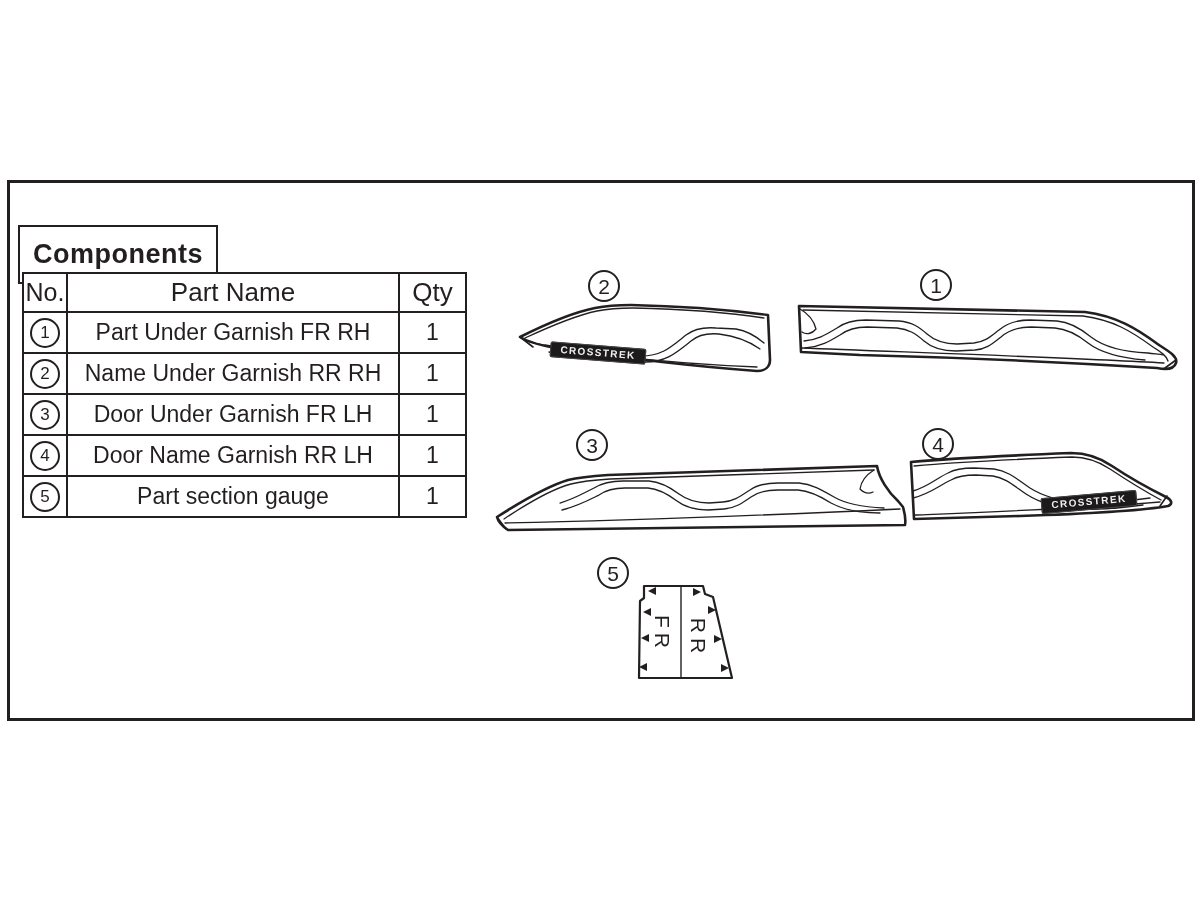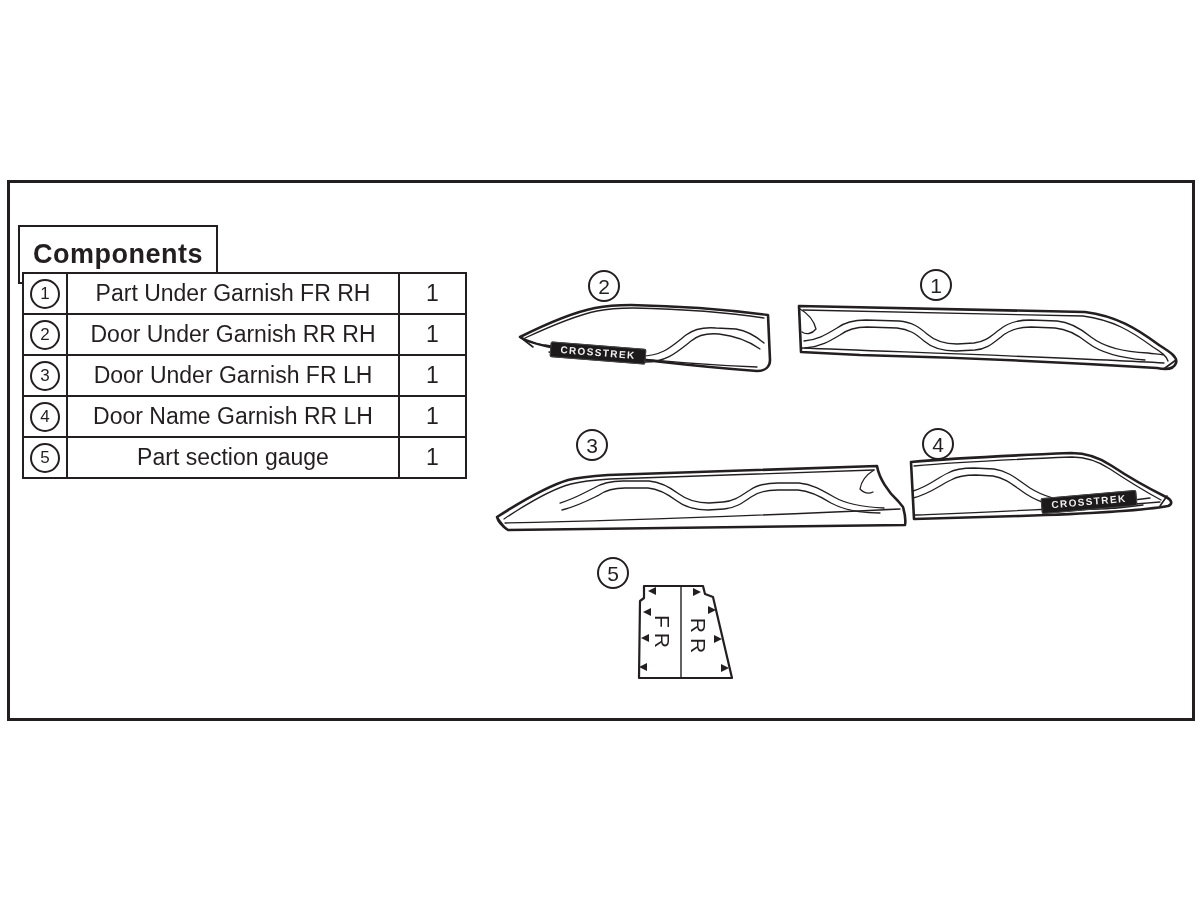--- a/index.html
+++ b/index.html
@@ -82,6 +82,11 @@
       <col style="width:67px">
     </colgroup>
   <tbody>
+      <tr class="hdr">
+    <th class="h-no">No.</th>
+    <th class="h-name">Part Name</th>
+    <th class="h-qty">Qty</th>
+  </tr>
   <tr class="row">
     <td><span class="circ">1</span></td>
     <td class="c-name">Part Under Garnish FR RH</td>

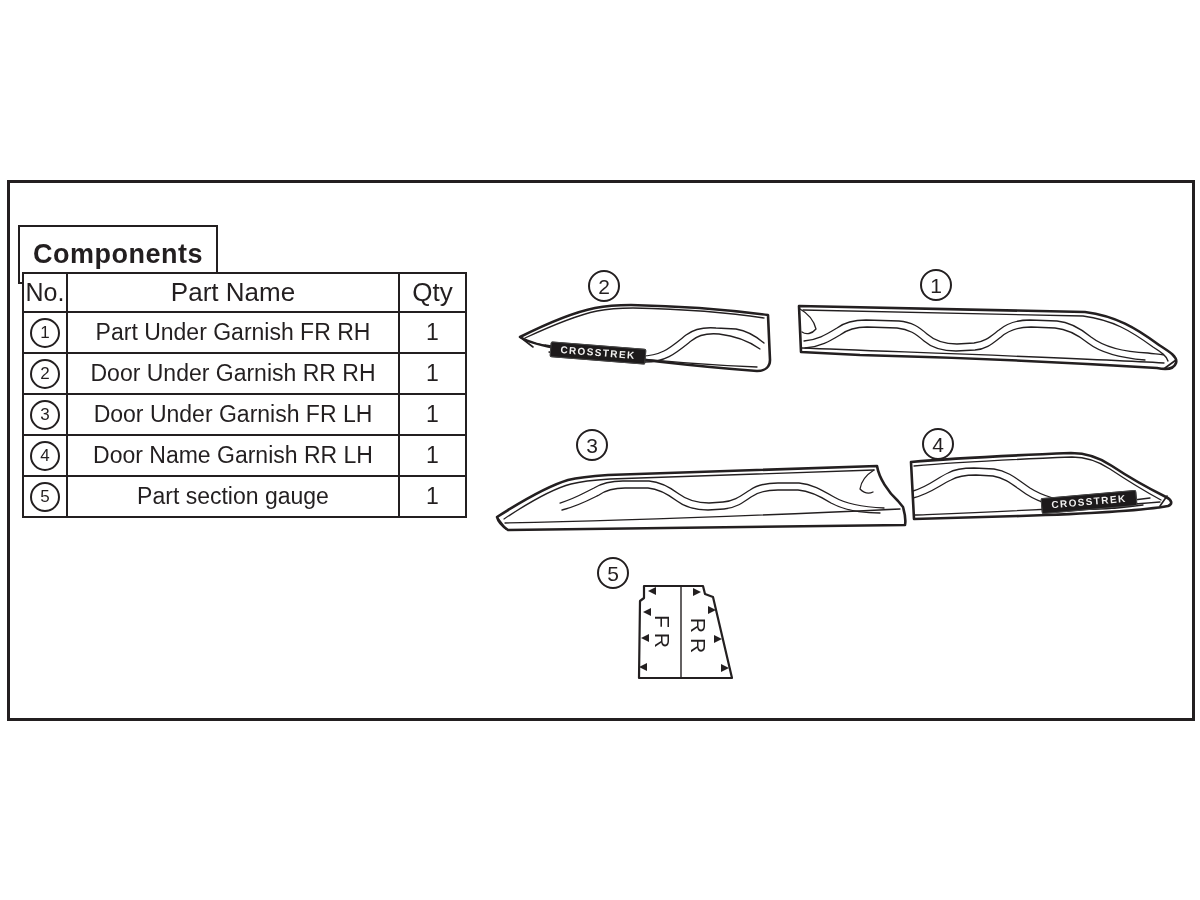--- a/index.html
+++ b/index.html
@@ -94,7 +94,7 @@
   </tr>
   <tr class="row">
     <td><span class="circ">2</span></td>
-    <td class="c-name">Door Under Garnish RR RH</td>
+    <td class="c-name">Name Under Garnish RR RH</td>
     <td class="c-qty">1</td>
   </tr>
   <tr class="row">

